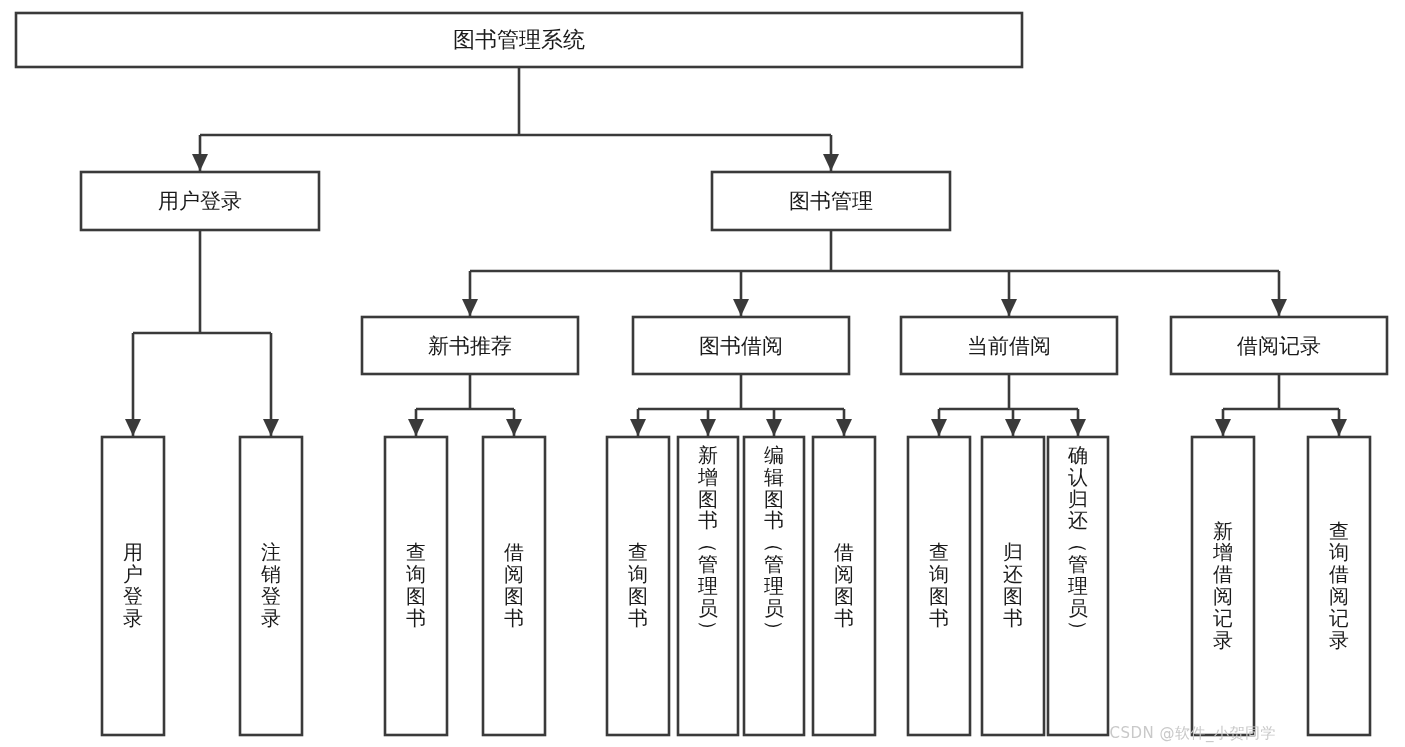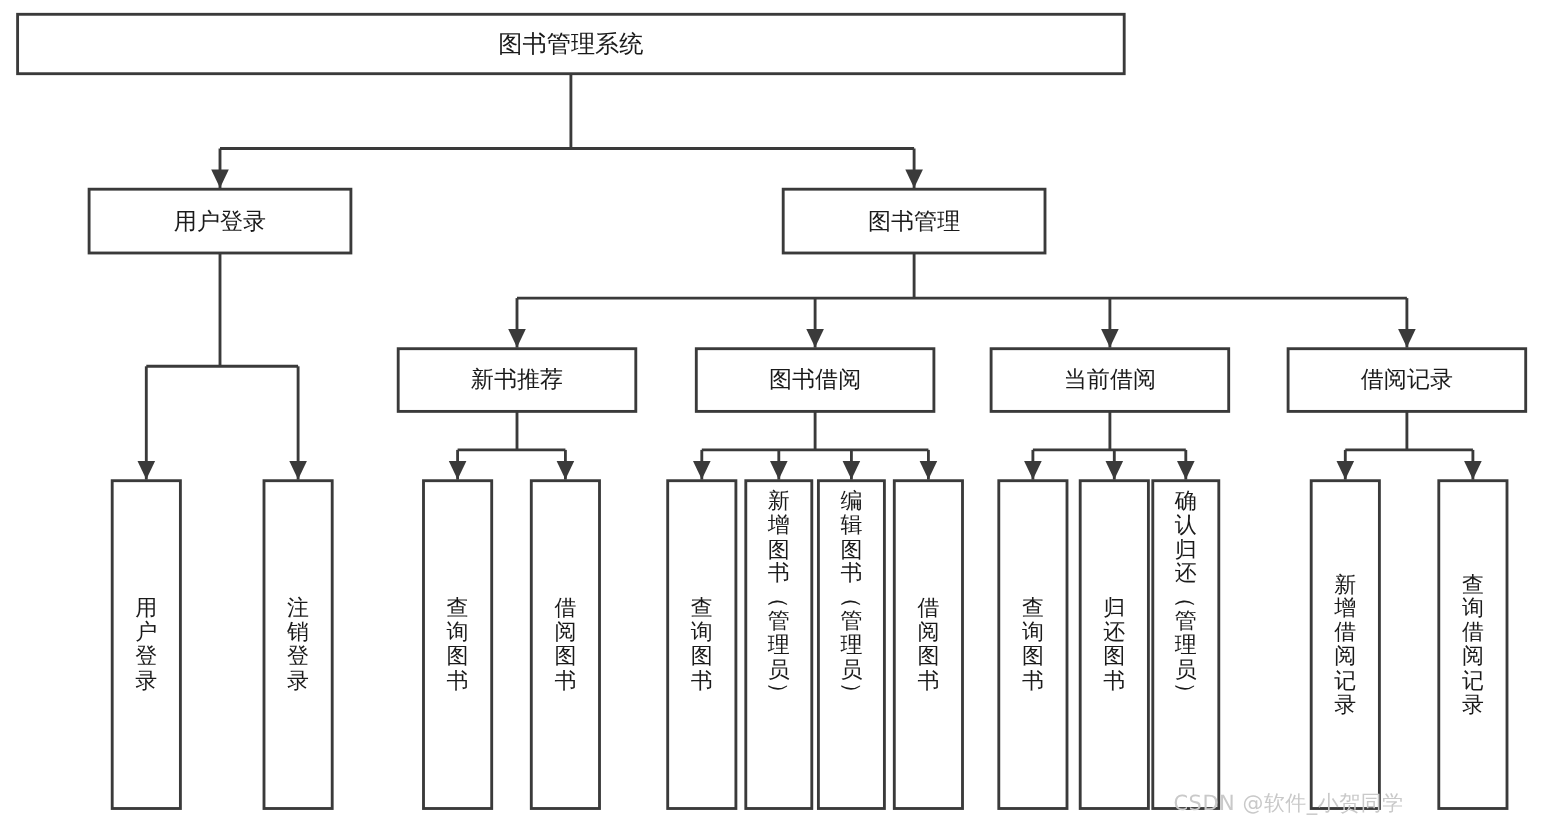--- a/index.html
+++ b/index.html
@@ -75,7 +75,7 @@
     right: 8px;
     bottom: 4px;
     font-family: "DejaVu Sans", "Liberation Sans", sans-serif;
-    font-size: 19px;
+    font-size: 15px;
     color: #c9c9c9;
     white-space: nowrap;
     letter-spacing: 0.5px;

